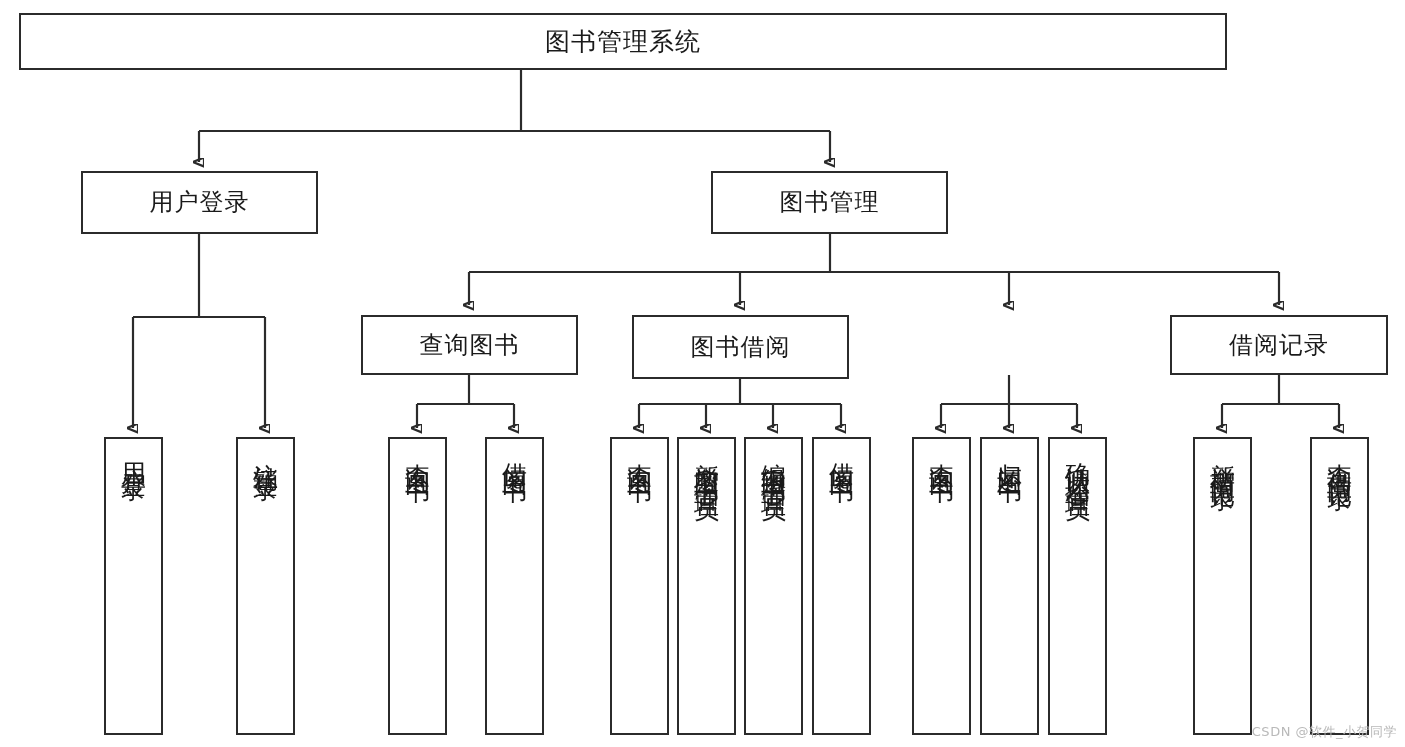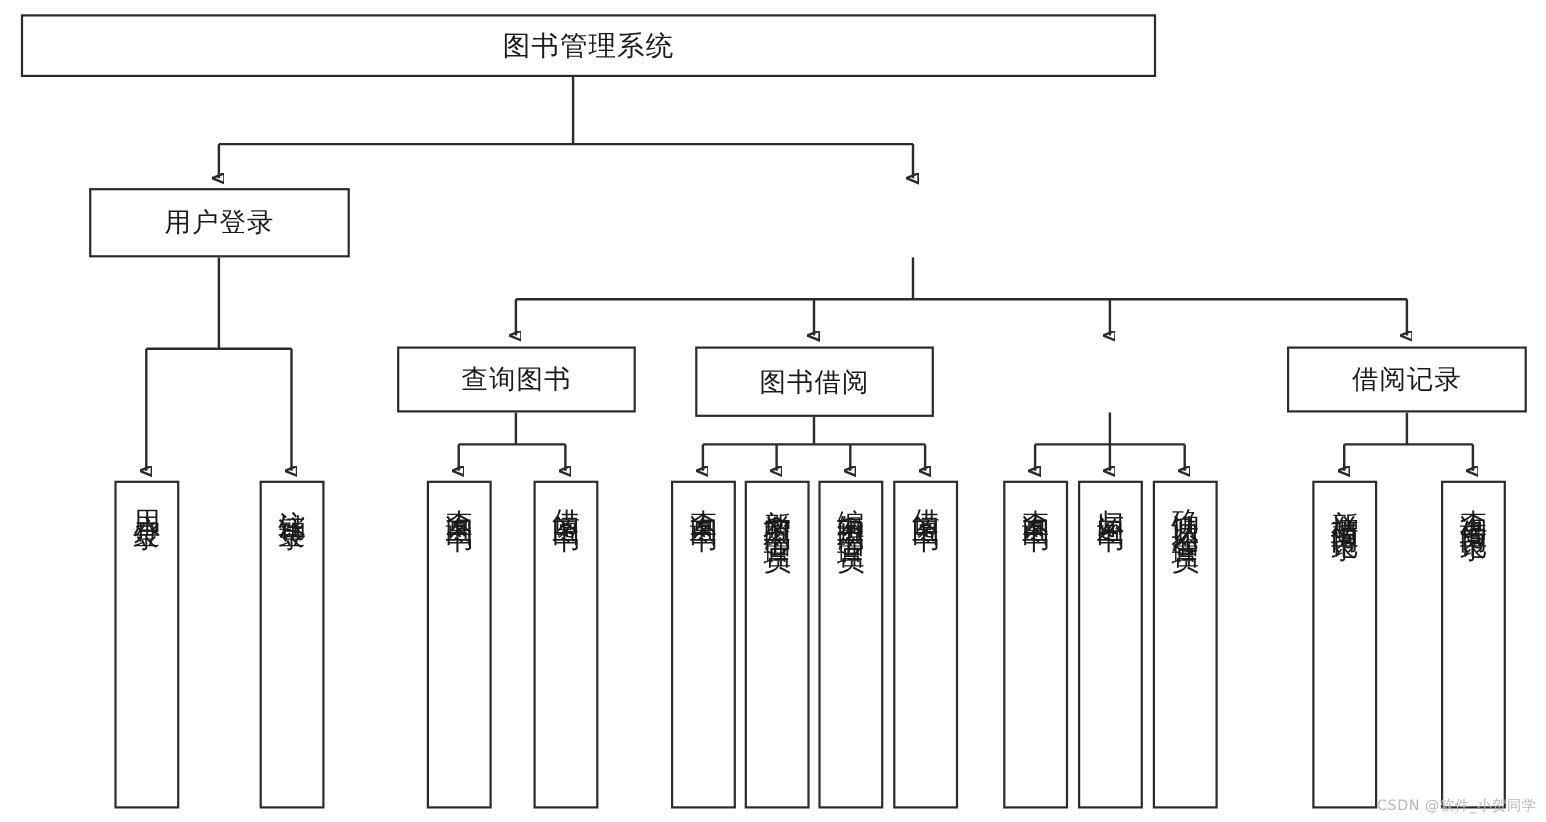--- a/index.html
+++ b/index.html
@@ -128,7 +128,7 @@
     <path d="M1339,404 L1339,428" marker-end="url(#arrow)"></path>
   </svg>
 
-  <div class="node h root" style="left:19px;top:13px;width:1032px;height:57px;">
+  <div class="node h root" style="left:19px;top:13px;width:1208px;height:57px;">
     <span class="lbl">图书管理系统</span>
   </div>
 

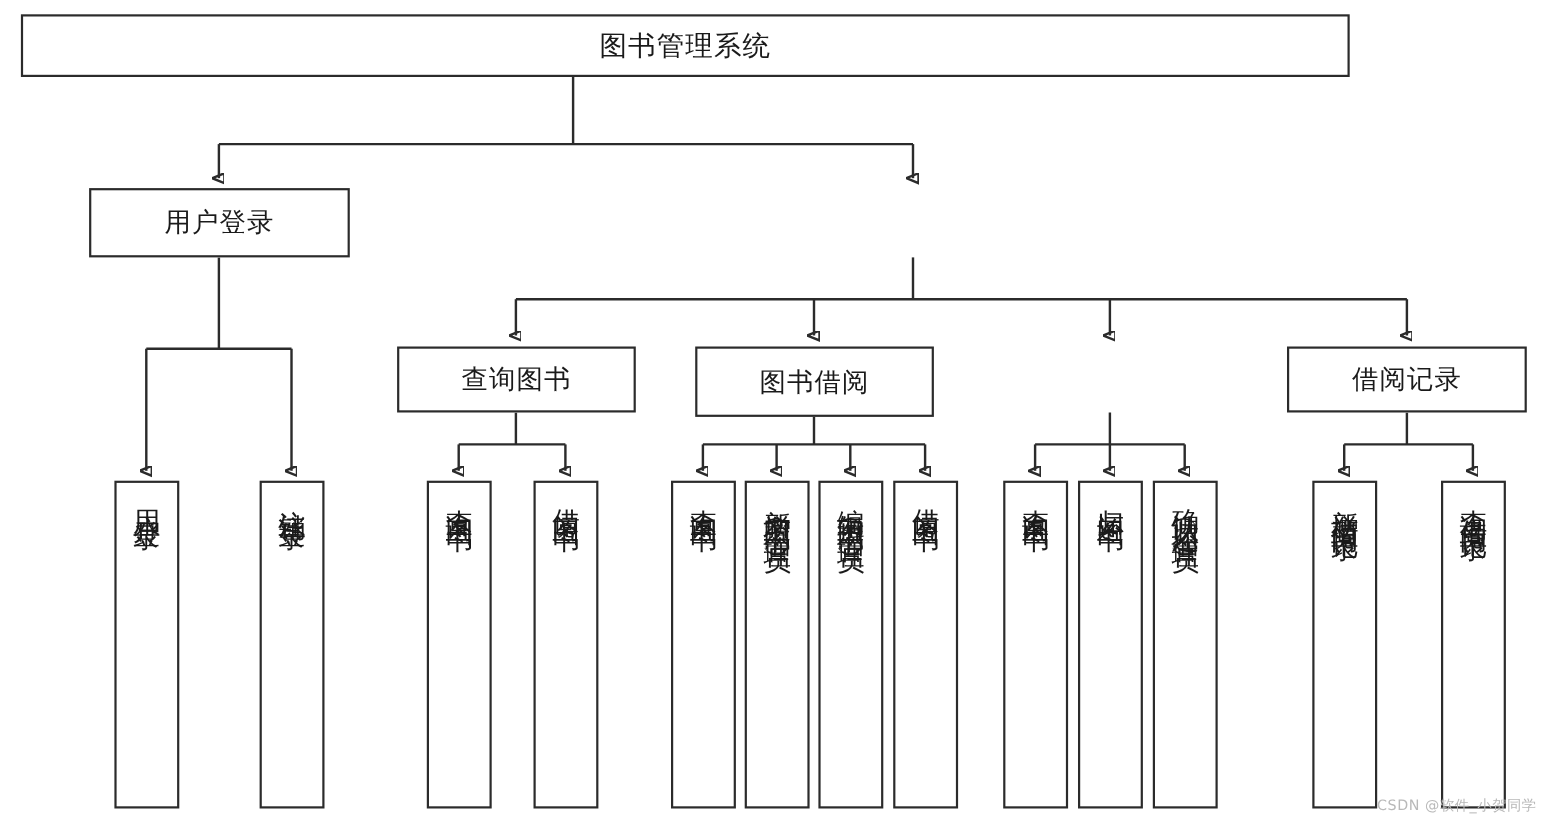--- a/index.html
+++ b/index.html
@@ -135,6 +135,9 @@
   <div class="node h" style="left:81px;top:171px;width:237px;height:63px;">
     <span class="lbl">用户登录</span>
   </div>
+  <div class="node h" style="left:711px;top:171px;width:237px;height:63px;">
+    <span class="lbl">图书管理</span>
+  </div>
 
   <div class="node h" style="left:361px;top:315px;width:217px;height:60px;">
     <span class="lbl">查询图书</span>

